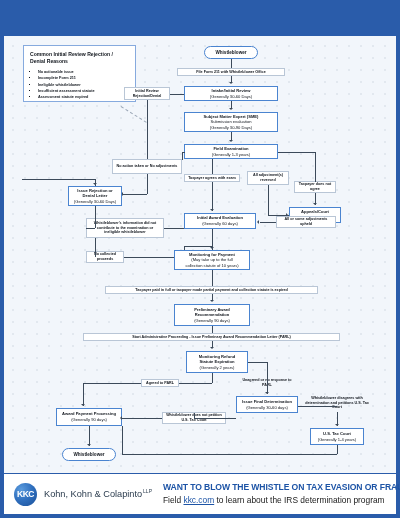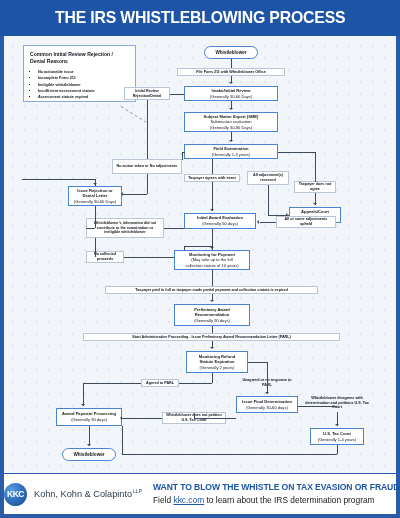--- a/index.html
+++ b/index.html
@@ -152,9 +152,6 @@
 
 <div id="page">
 
-  <div id="header">
-    <div id="header-title">THE IRS WHISTLEBLOWING PROCESS</div>
-  </div>
 
   <div id="canvas">
 

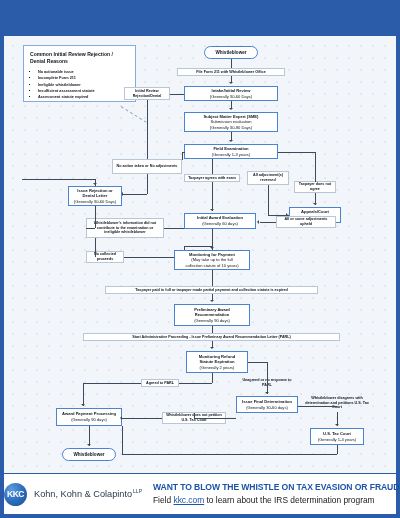--- a/index.html
+++ b/index.html
@@ -47,7 +47,7 @@
     background: #ffffff;
     display: flex; align-items: center;
   }
-  #logo-wrap { display: flex; align-items: center; width: 155px; }
+  #logo-wrap { display: flex; align-items: center; padding-left: 10px; width: 155px; }
   #logo-circle {
     width: 23px; height: 23px; border-radius: 50%;
     background: radial-gradient(circle at 32% 28%, #5b9bdd 0%, #2f6fbe 48%, #1b4f97 100%);

